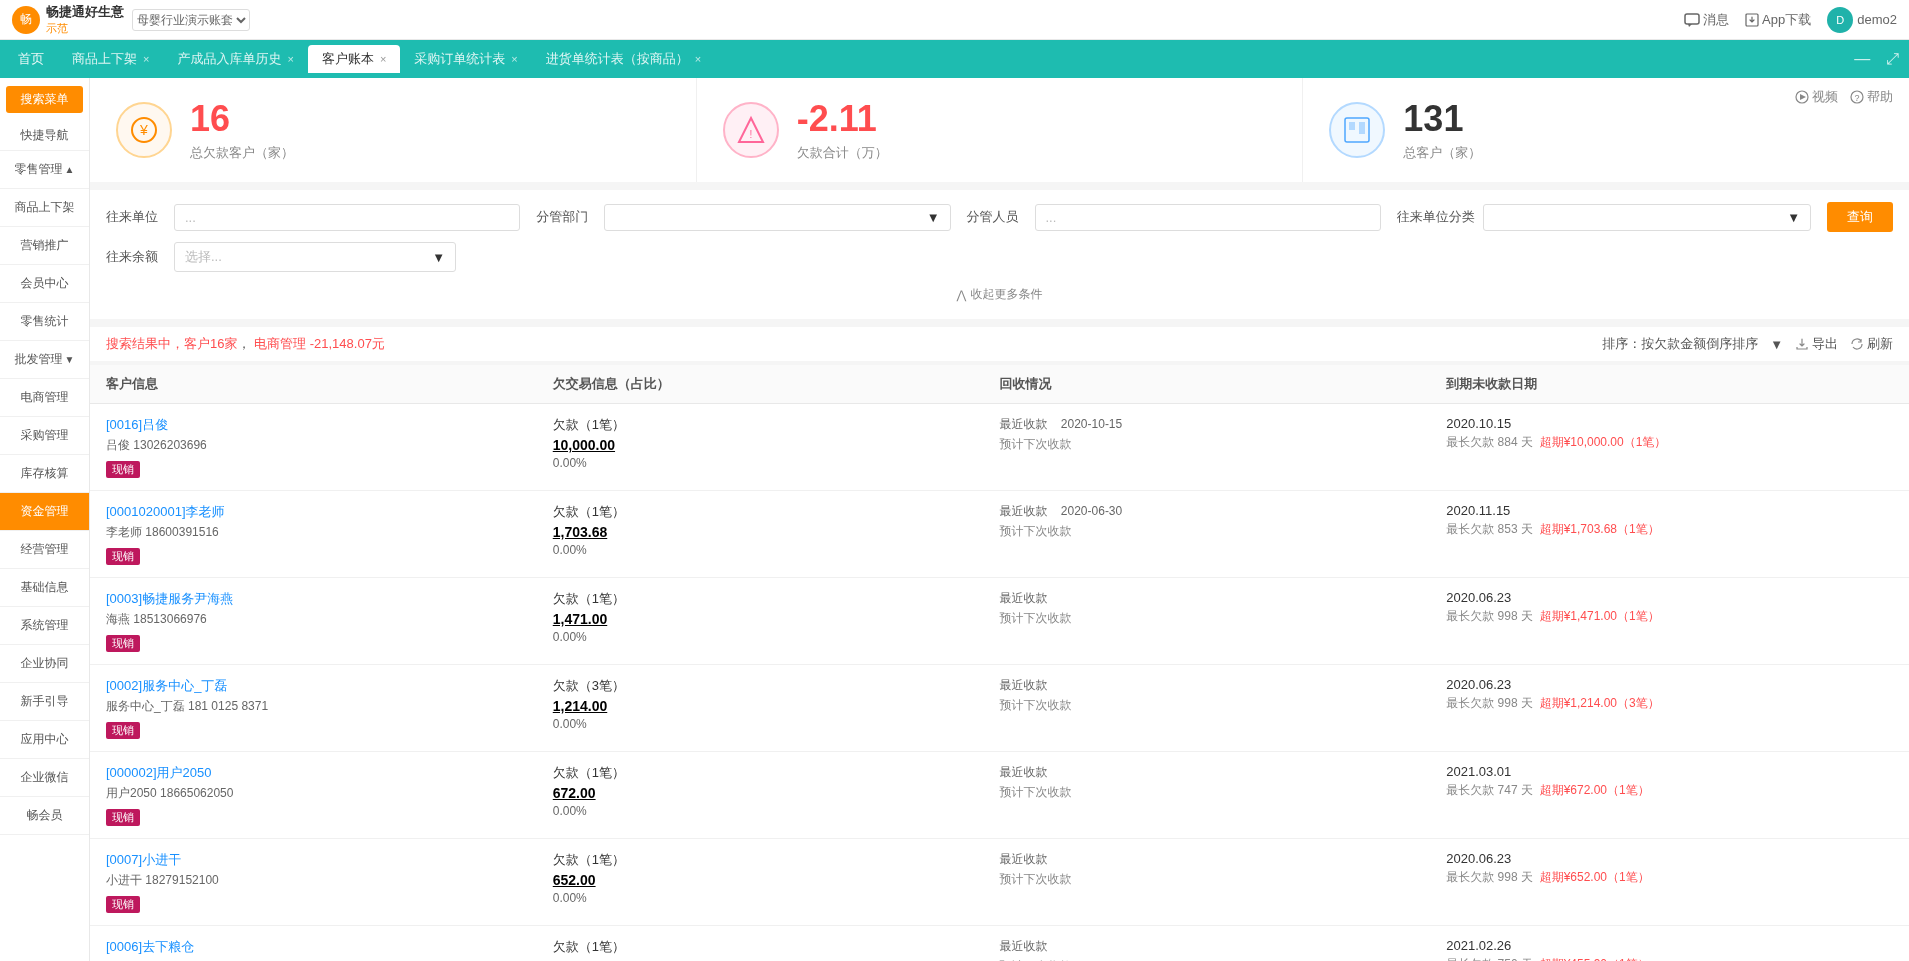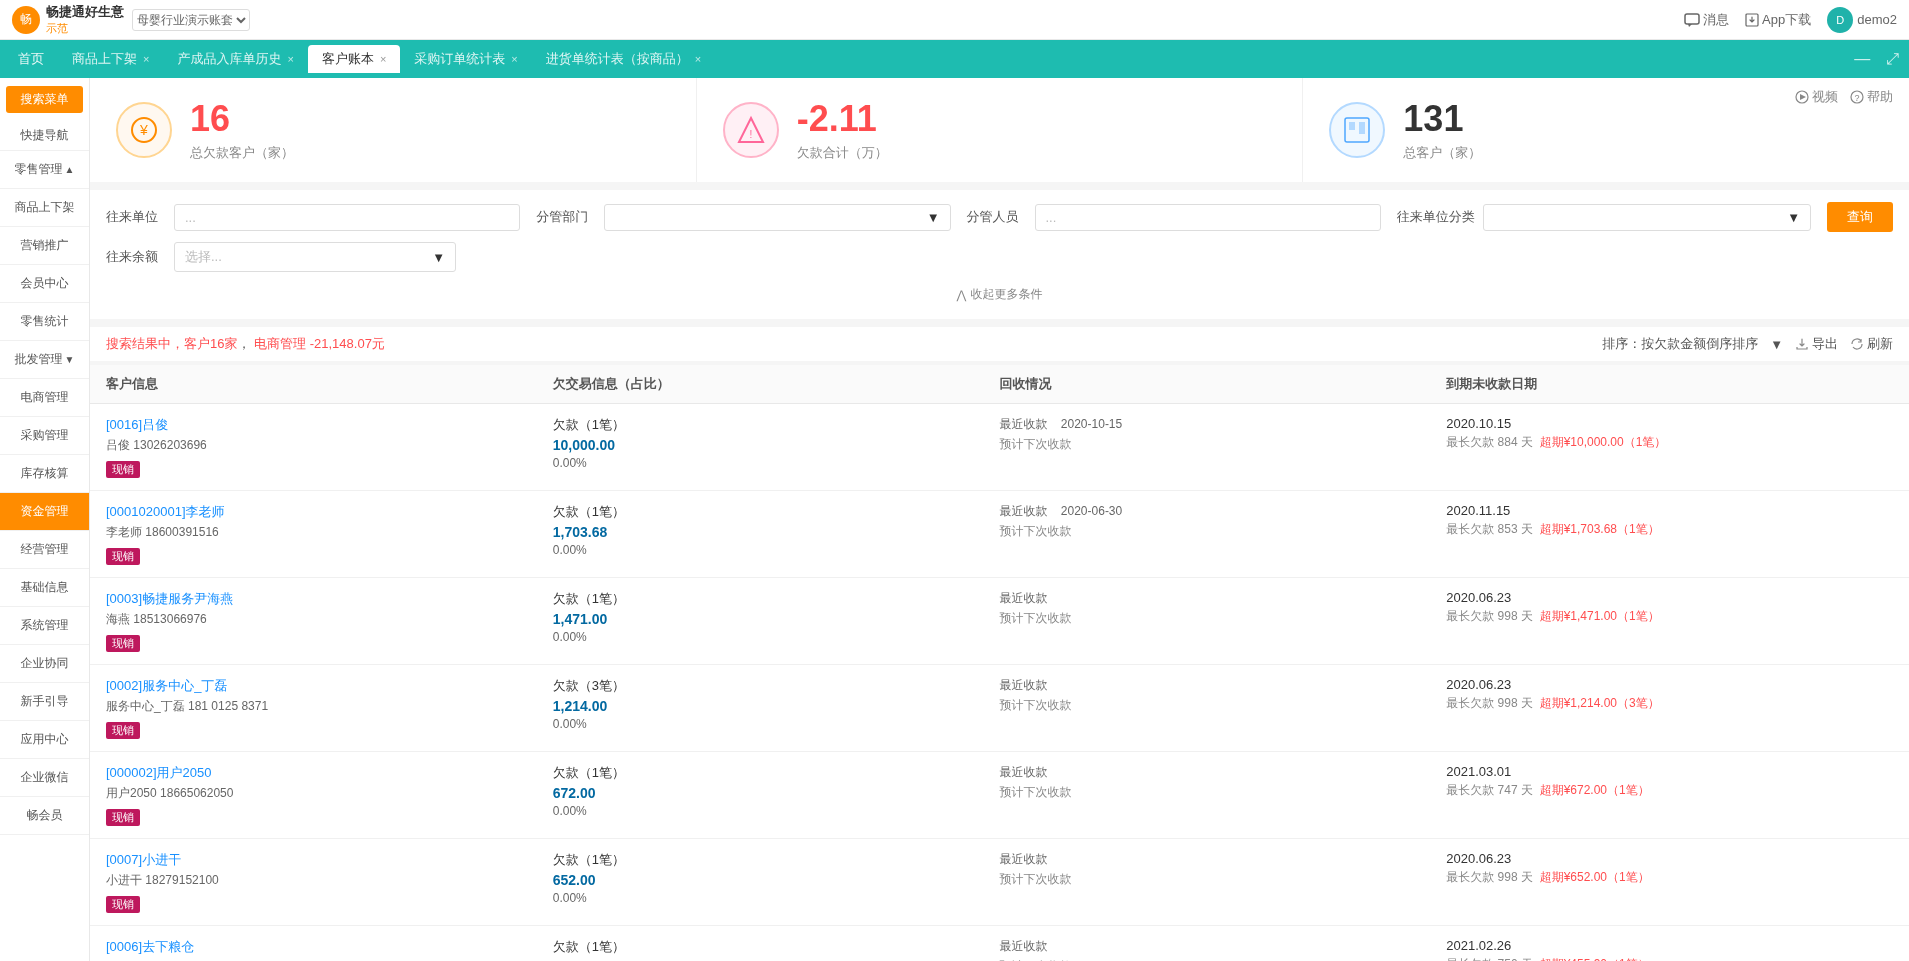--- a/index.html
+++ b/index.html
@@ -82,7 +82,7 @@
     .badge-green { display: inline-block; padding: 1px 6px; background: #be185d; color: #fff; border-radius: 2px; font-size: 11px; margin-top: 4px; }
     
     .debt-count { font-size: 13px; color: #333; }
-    .debt-amount { color: #0369a1; font-size: 14px; font-weight: bold; margin: 3px 0; }
+    .debt-amount { color: #000000; font-size: 14px; font-weight: bold; margin: 3px 0; text-decoration: underline; }
     .debt-percent { font-size: 12px; color: #666; }
     
     .recent-payment { font-size: 12px; color: #666; }

